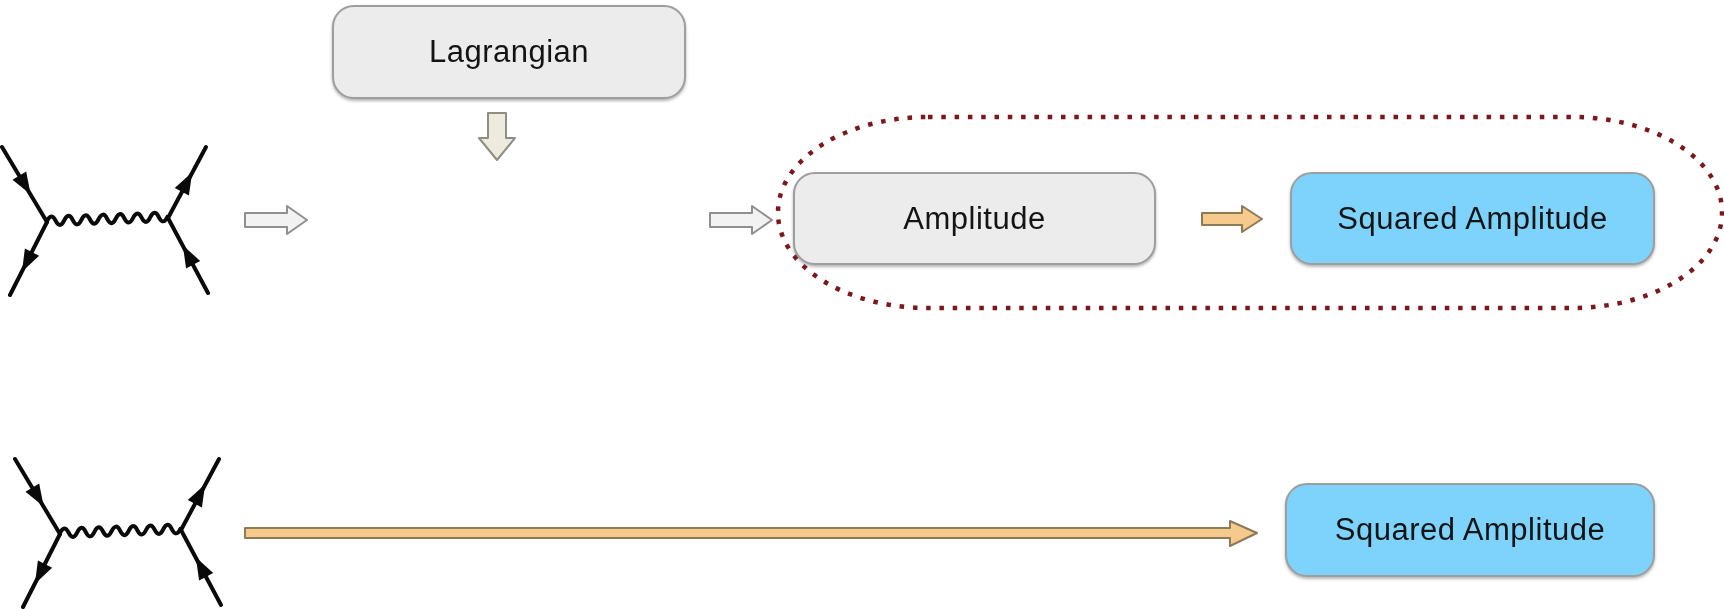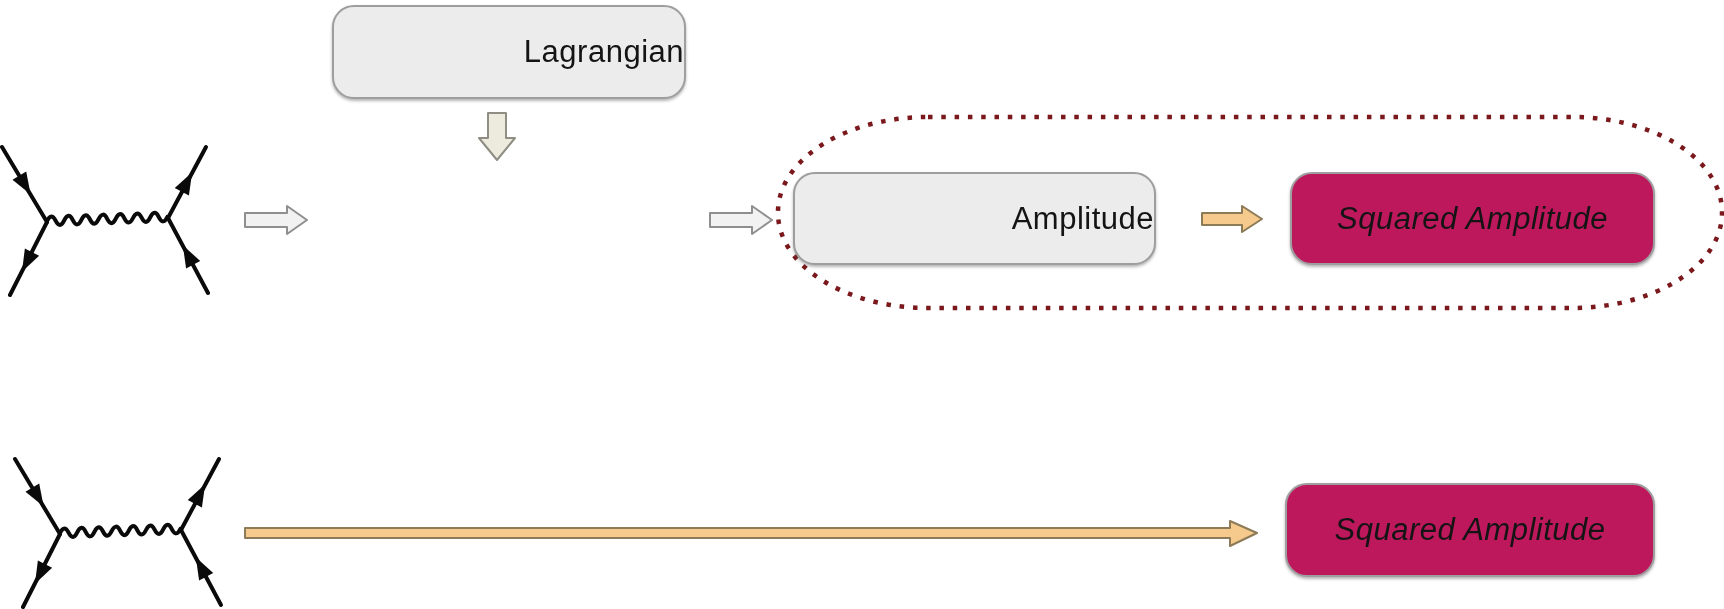--- a/index.html
+++ b/index.html
@@ -22,7 +22,7 @@
     box-sizing:border-box;
     text-align:center;
   }
-  .node.gray{background:#ececec;justify-content:flex-end;}
+  .node.gray{background:#ececec;}
   .node.green{background:#be185d;font-style:italic;}
   #svg-layer{position:absolute;left:0;top:0;width:1724px;height:609px;}
   .fline{stroke:#0a0a0a;stroke-width:4;stroke-linecap:round;fill:none;}

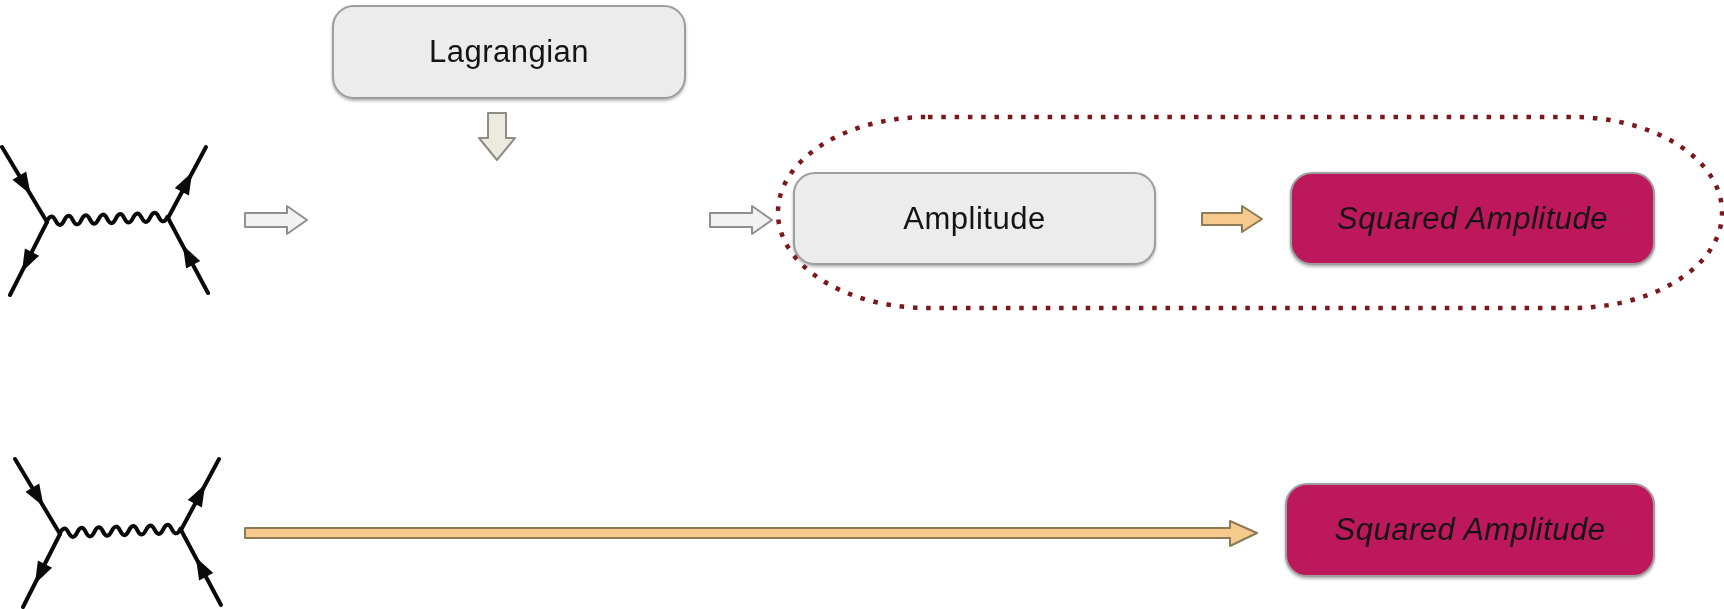--- a/index.html
+++ b/index.html
@@ -23,7 +23,7 @@
     text-align:center;
   }
   .node.gray{background:#ececec;}
-  .node.green{background:#be185d;font-style:italic;}
+  .node.green{background:#7dd3fc;}
   #svg-layer{position:absolute;left:0;top:0;width:1724px;height:609px;}
   .fline{stroke:#0a0a0a;stroke-width:4;stroke-linecap:round;fill:none;}
   .fhead{fill:#0a0a0a;stroke:none;}

